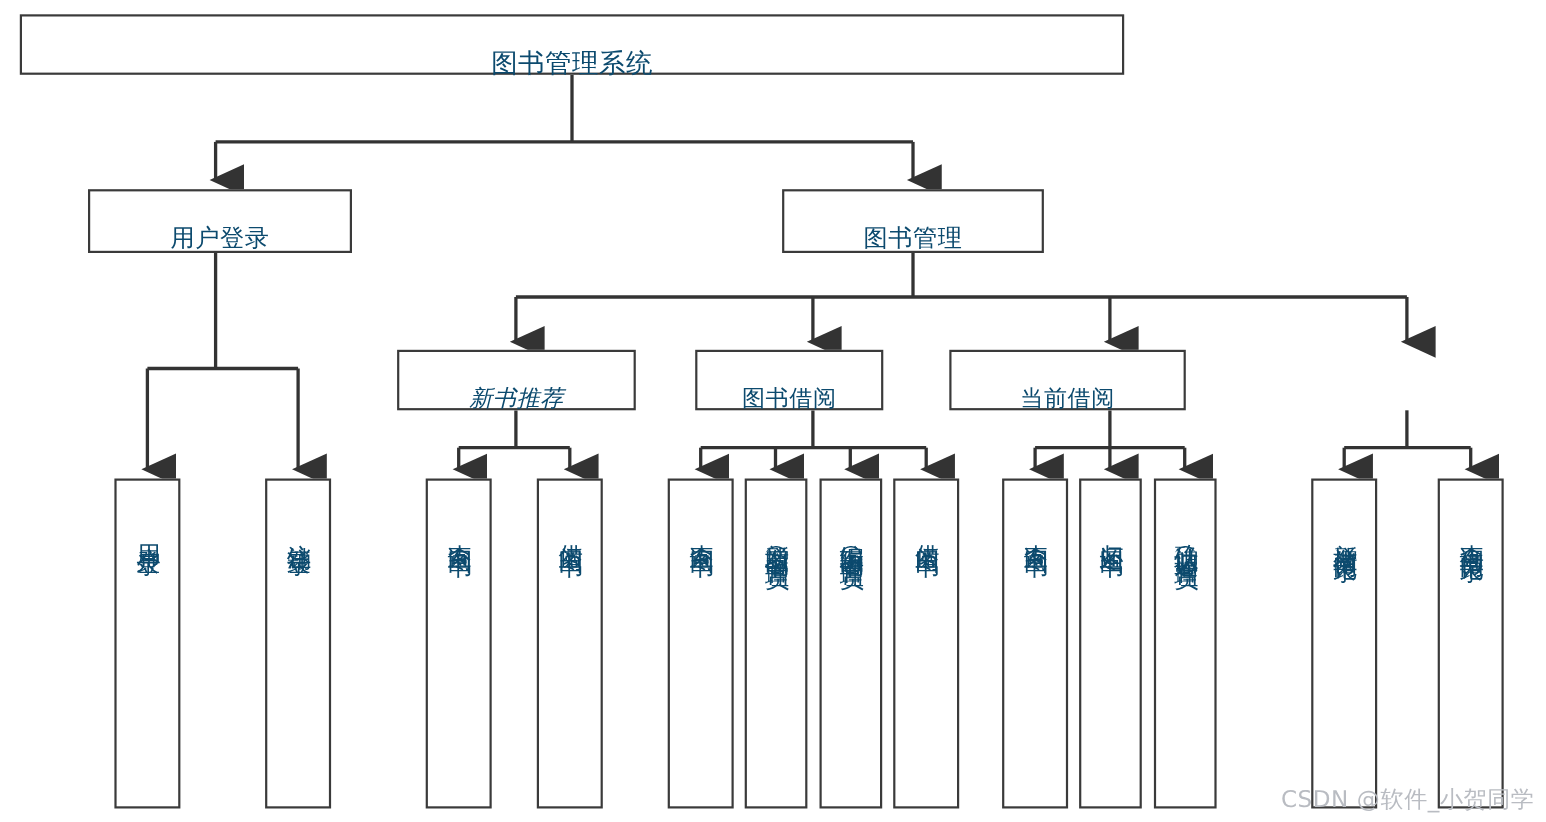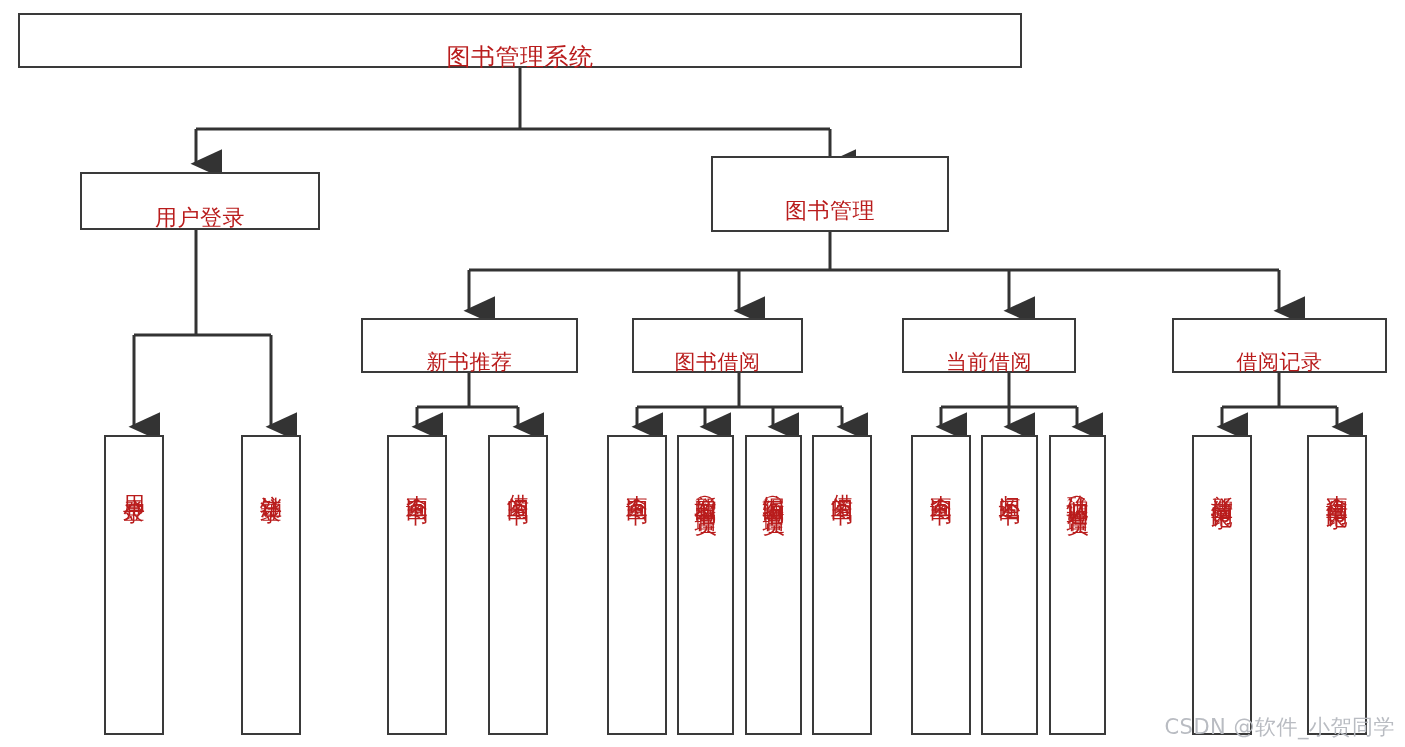--- a/index.html
+++ b/index.html
@@ -34,7 +34,7 @@
     justify-content: center;
   }
   .node .lbl {
-    color: #b91c1c;
+    color: #0c4a6e;
     line-height: 1.05;
     letter-spacing: 0.5px;
     white-space: nowrap;

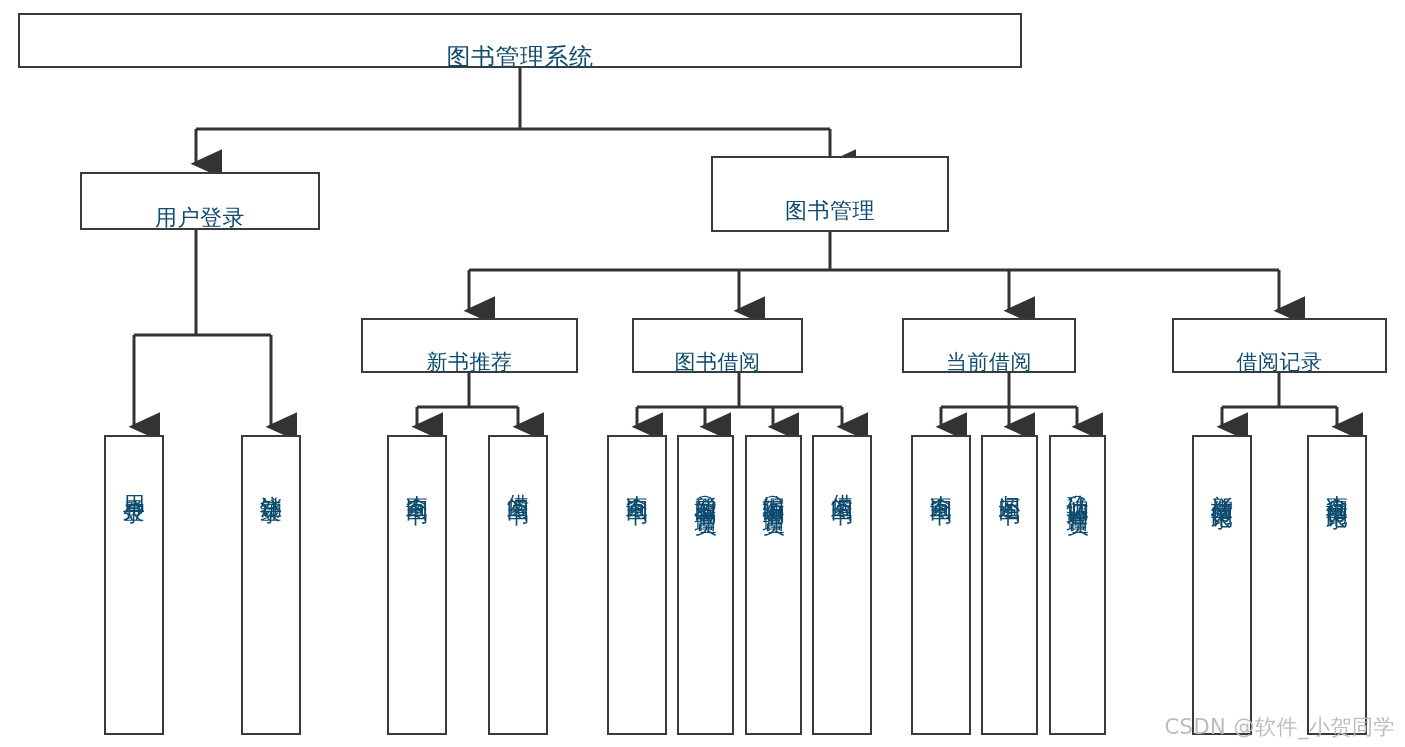--- a/index.html
+++ b/index.html
@@ -129,7 +129,7 @@
   <div class="node lvl1" style="left:80px; top:172px; width:240px; height:58px;">
     <span class="lbl">用户登录</span>
   </div>
-  <div class="node lvl1" style="left:711px; top:156px; width:238px; height:76px;">
+  <div class="node lvl1" style="left:711px; top:172px; width:238px; height:58px;">
     <span class="lbl">图书管理</span>
   </div>
 

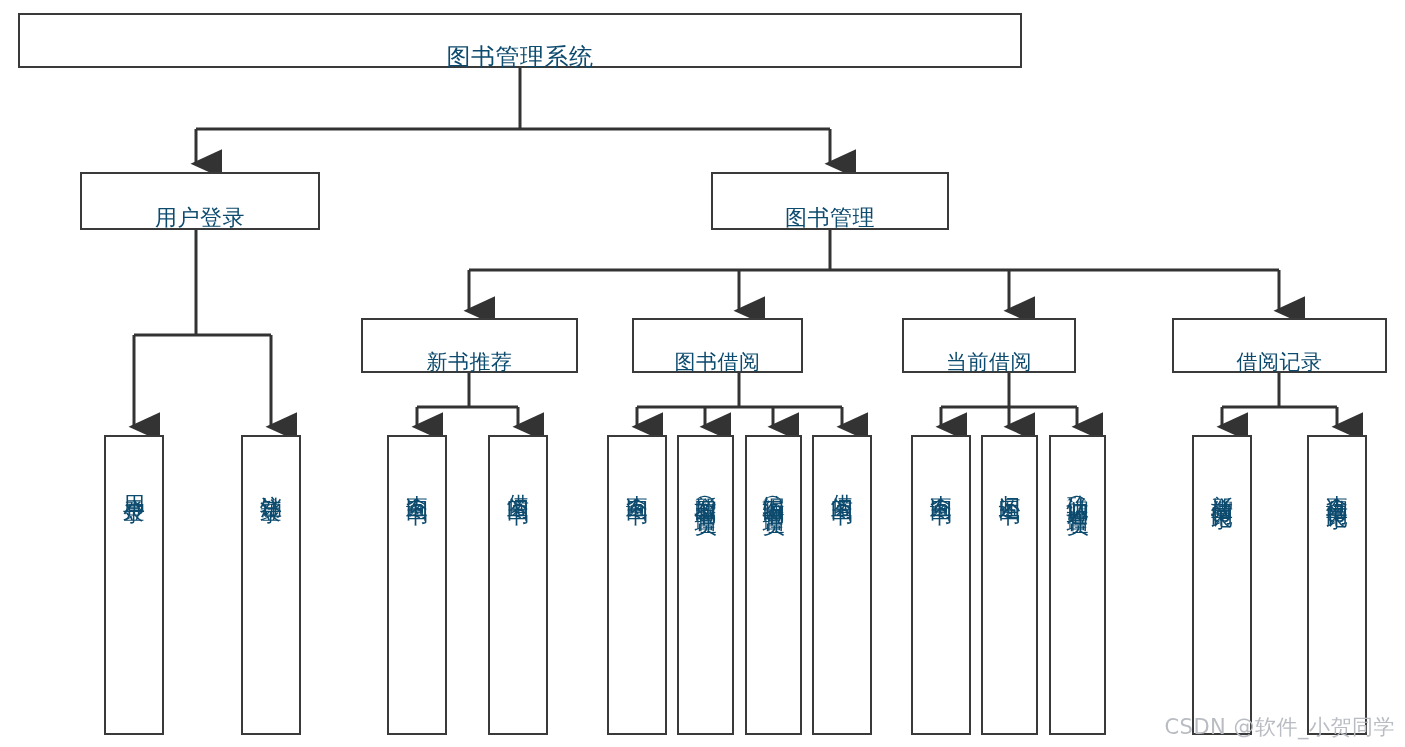--- a/index.html
+++ b/index.html
@@ -133,7 +133,7 @@
     <span class="lbl">图书管理</span>
   </div>
 
-  <div class="node lvl2" style="left:361px; top:318px; width:217px; height:55px;">
+  <div class="node lvl2" style="left:361px; top:318px; width:217px; height:55px;font-style:italic;">
     <span class="lbl">新书推荐</span>
   </div>
   <div class="node lvl2" style="left:632px; top:318px; width:171px; height:55px;">

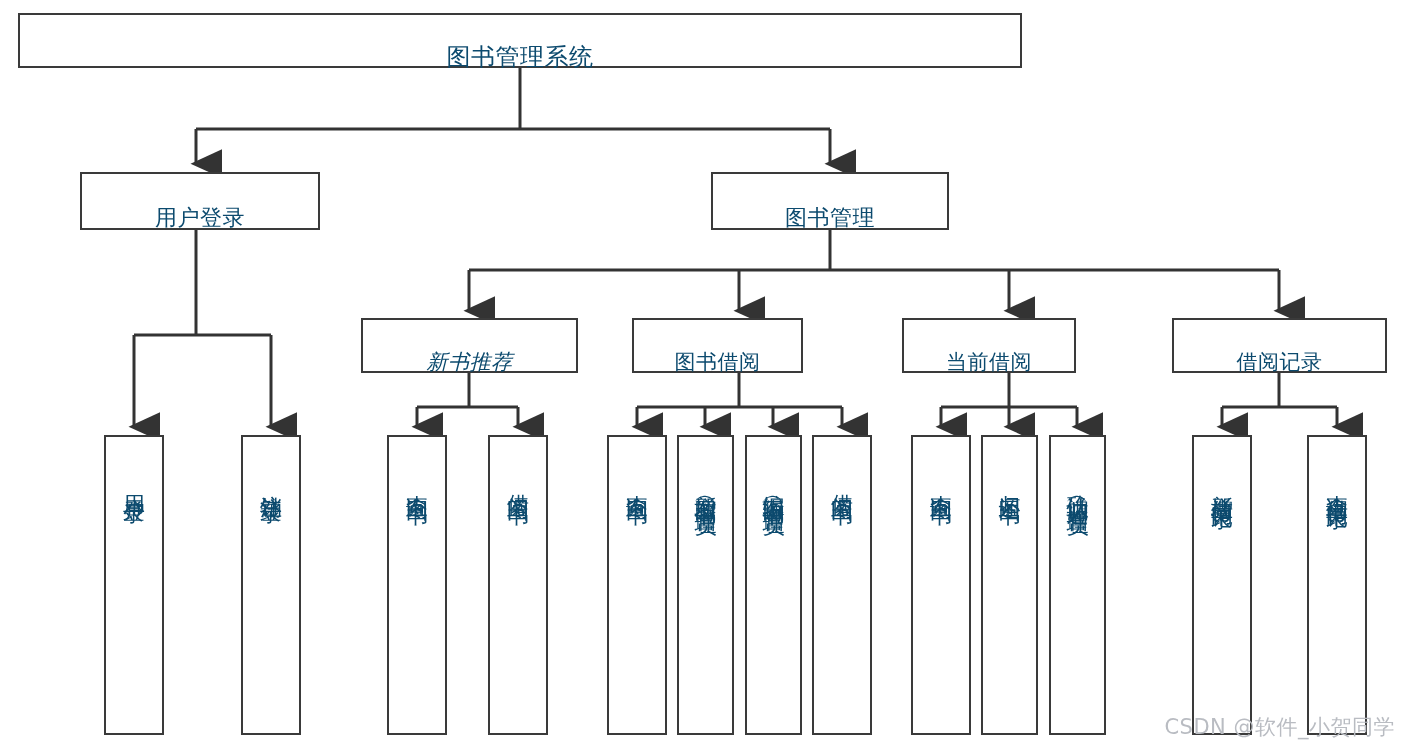--- a/index.html
+++ b/index.html
@@ -139,7 +139,7 @@
   <div class="node lvl2" style="left:632px; top:318px; width:171px; height:55px;">
     <span class="lbl">图书借阅</span>
   </div>
-  <div class="node lvl2" style="left:902px; top:318px; width:174px; height:55px;">
+  <div class="node lvl2" style="left:863px; top:318px; width:215px; height:55px;">
     <span class="lbl">当前借阅</span>
   </div>
   <div class="node lvl2" style="left:1172px; top:318px; width:215px; height:55px;">

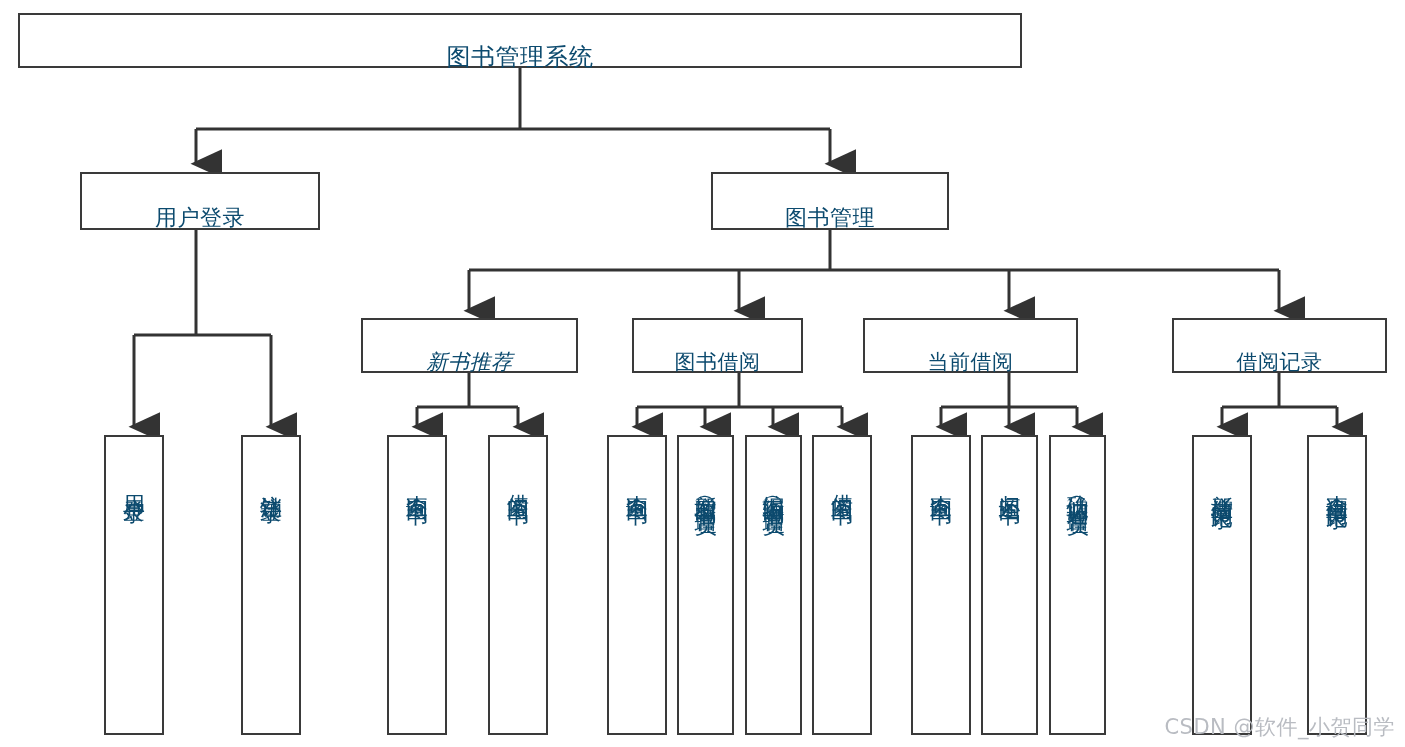--- a/index.html
+++ b/index.html
@@ -142,9 +142,6 @@
   <div class="node lvl2" style="left:863px; top:318px; width:215px; height:55px;">
     <span class="lbl">当前借阅</span>
   </div>
-  <div class="node lvl2" style="left:1172px; top:318px; width:215px; height:55px;">
-    <span class="lbl">借阅记录</span>
-  </div>
 
   <div class="node leaf" style="left:104px; top:435px; width:60px; height:300px;">
     <span class="lbl">用户登录</span>

